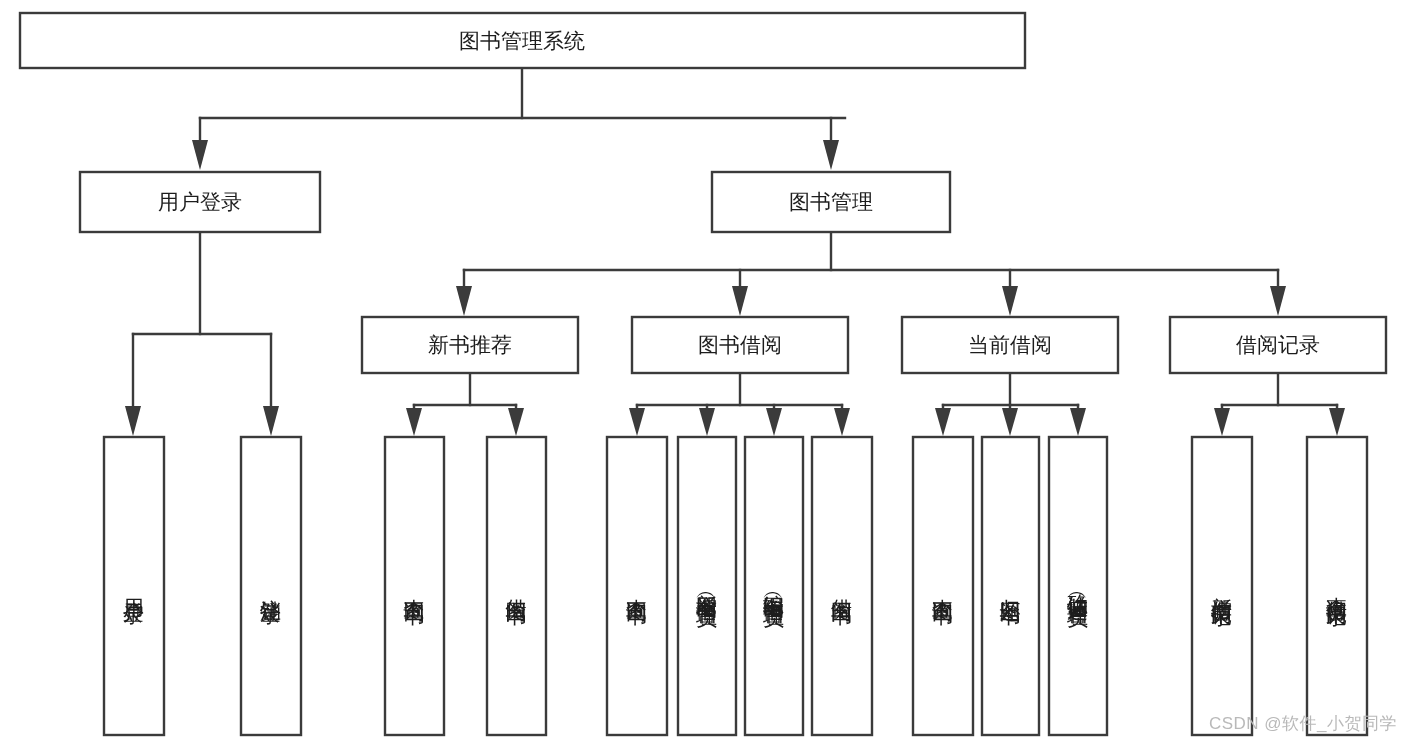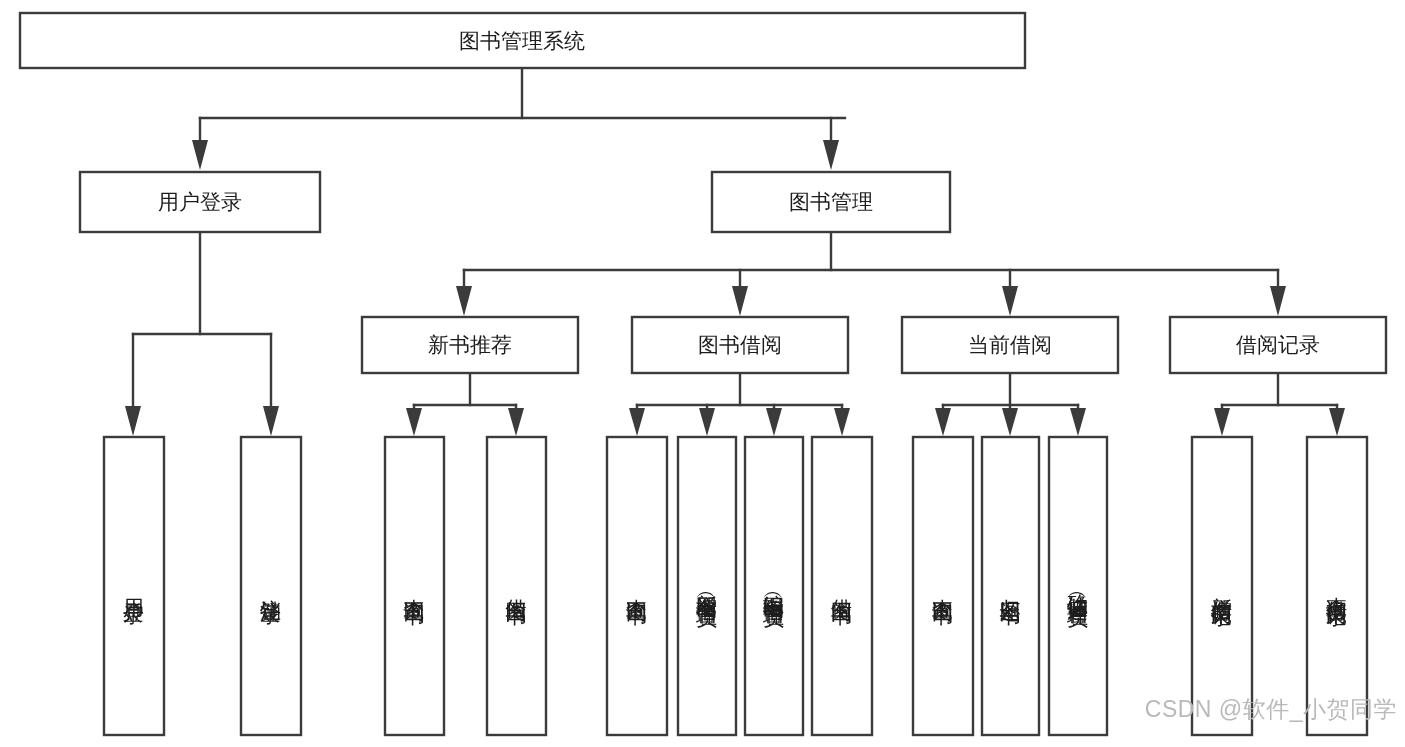--- a/index.html
+++ b/index.html
@@ -65,9 +65,9 @@
   #watermark {
     position: absolute;
     right: 8px;
-    bottom: 22px;
-    font-family: "Liberation Sans", "DejaVu Sans", sans-serif;
-    font-size: 23px;
+    bottom: 12px;
+    font-family: "Liberation Sans", "DejaVu Sans", sans-serif;
+    font-size: 17px;
     color: #b9b9b9;
     letter-spacing: 0.5px;
     white-space: nowrap;

